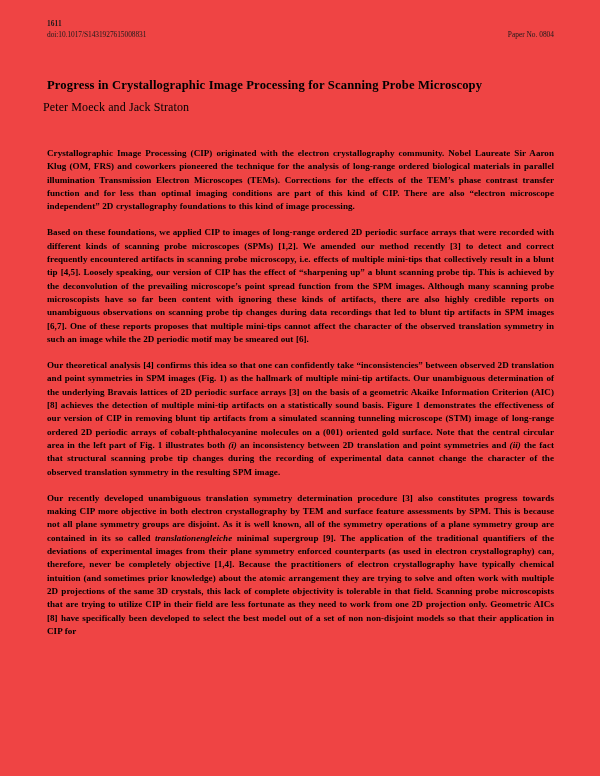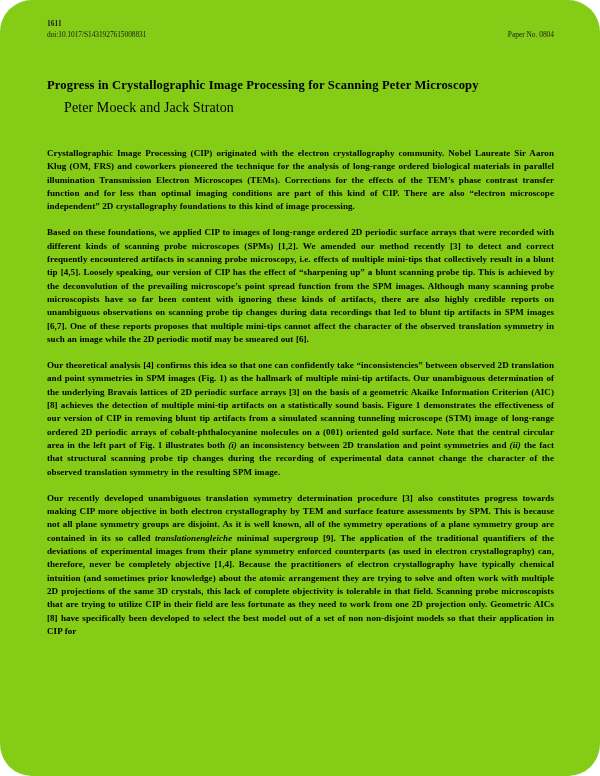--- a/index.html
+++ b/index.html
@@ -19,11 +19,10 @@
     position: relative;
     width: 600px;
     height: 776px;
-    background: #84cc16;
+    background: #ef4444;
     box-sizing: border-box;
     padding: 0;
     overflow: hidden;
-    border-radius: 32px;
   }
 
   

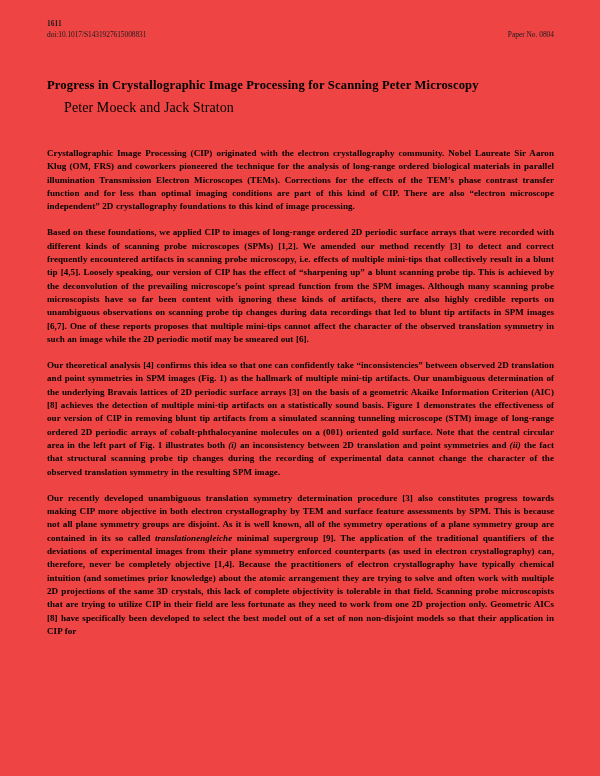--- a/index.html
+++ b/index.html
@@ -114,7 +114,7 @@
     <div class="runhead-center">Paper No. 0804</div>
   </div>
 
-  <h1 class="title">Progress in Crystallographic Image Processing for Scanning Peter Microscopy</h1>
+  <h1 class="title">Progress in Crystallographic Image Processing for Scanning Probe Microscopy</h1>
 
   <div class="authors">Peter Moeck and Jack Straton</div>
 

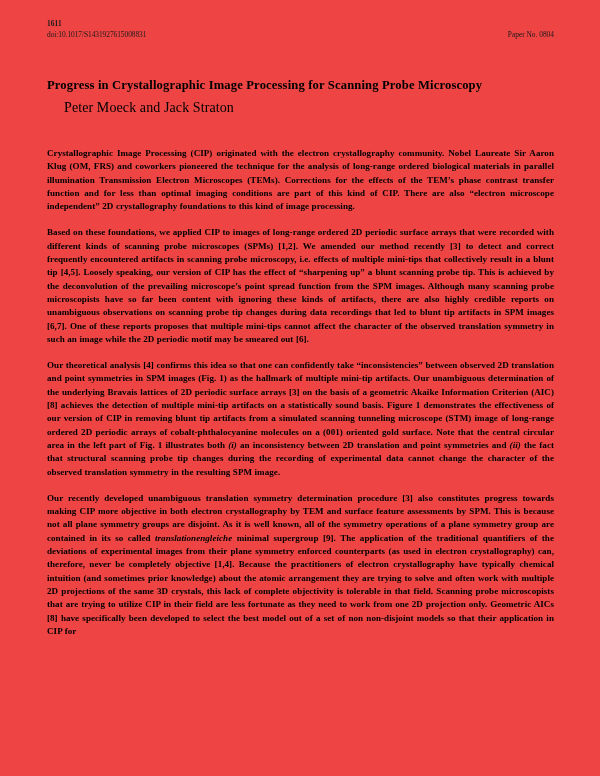--- a/index.html
+++ b/index.html
@@ -62,10 +62,10 @@
   }
   .authors {
     position: absolute;
-    left: 64px;
+    left: 43px;
     top: 101px;
     width: 510px;
-    font-size: 14px;
+    font-size: 12px;
     line-height: 13px;
     letter-spacing: .1px;
     font-family: Liberation Serif, serif;

